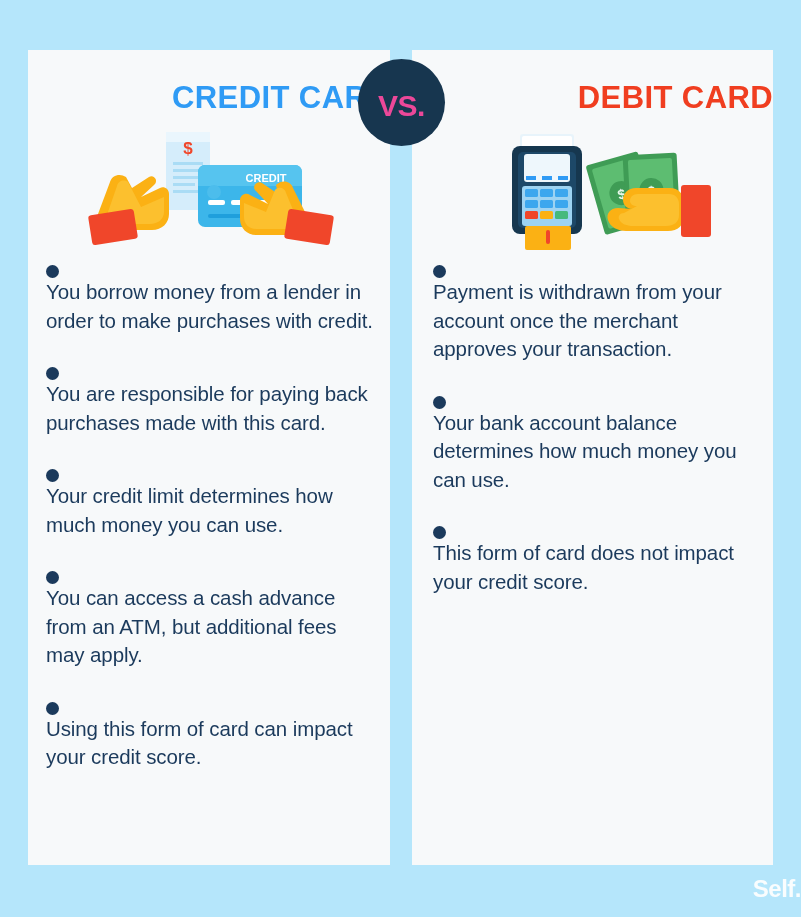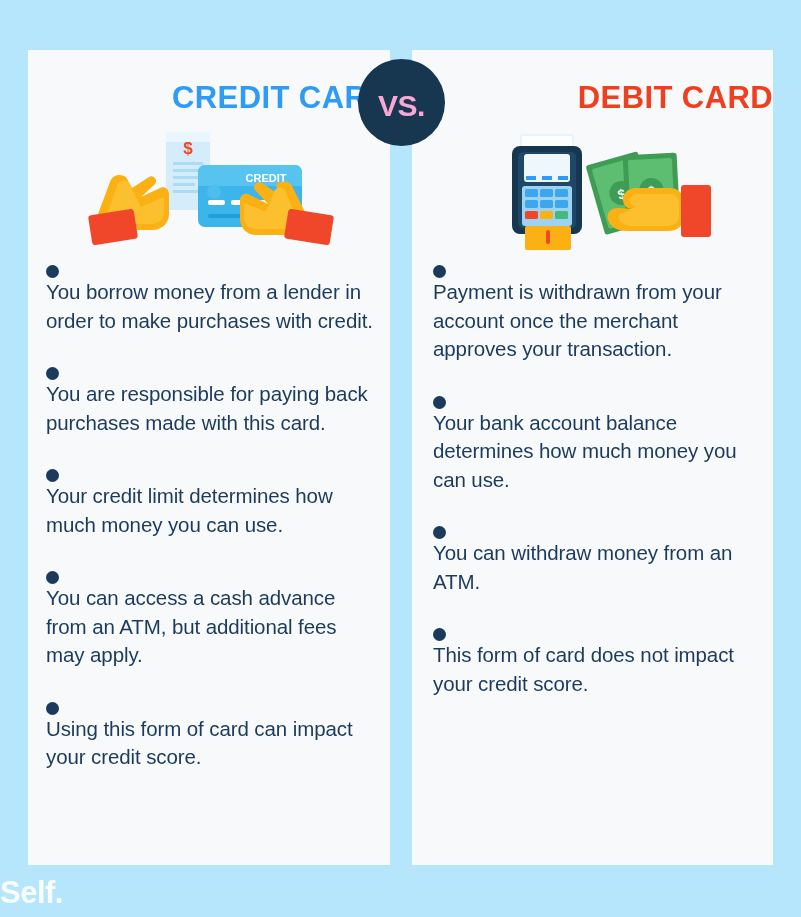--- a/index.html
+++ b/index.html
@@ -67,7 +67,7 @@
     z-index: 5;
   }
   .vs-badge span {
-    color: #f9a8d4;
+    color: #ec4899;
     font-size: 30px;
     font-weight: bold;
     letter-spacing: -0.5px;

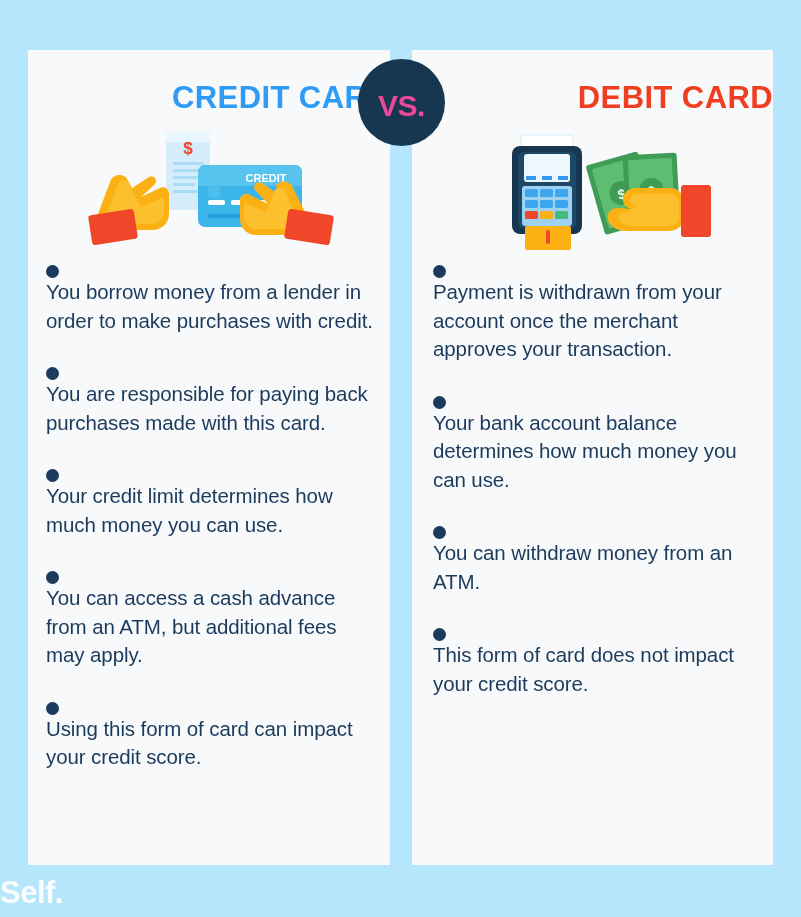--- a/index.html
+++ b/index.html
@@ -270,10 +270,6 @@
     </div>
     <div class="bullet-item">
       <div class="bullet-dot"></div>
-      <div class="bullet-text">You can withdraw money from an ATM.</div>
-    </div>
-    <div class="bullet-item">
-      <div class="bullet-dot"></div>
       <div class="bullet-text">This form of card does not impact your credit score.</div>
     </div>
   </div>

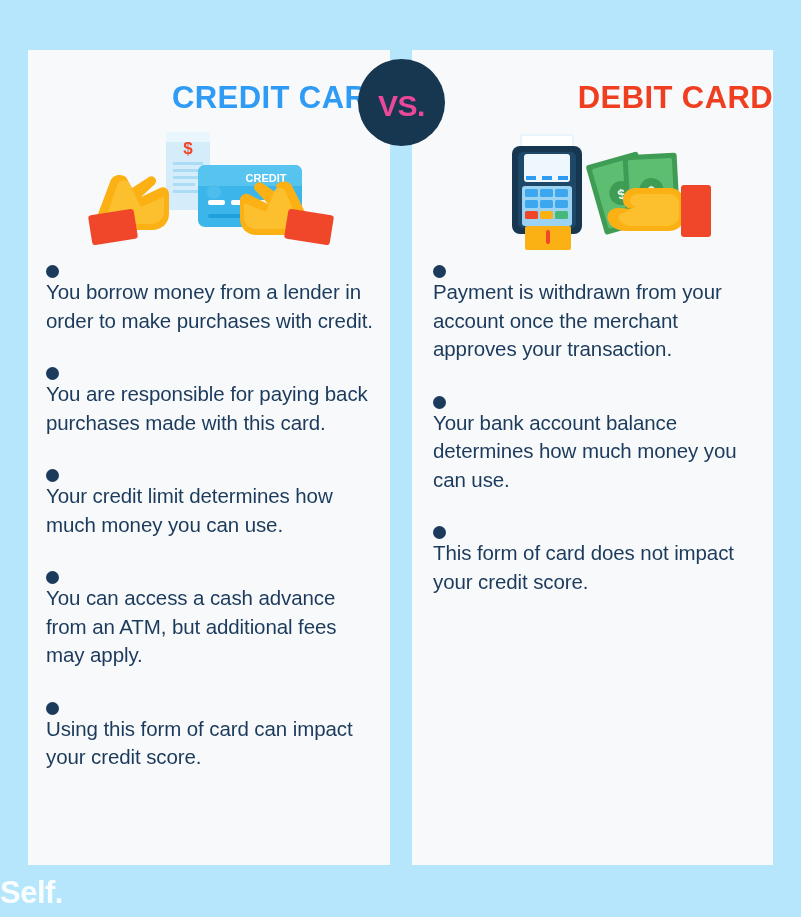--- a/index.html
+++ b/index.html
@@ -119,9 +119,9 @@
     position: absolute;
     left: 0; top: 875px;
     width: 801px;
-    text-align: left;
+    text-align: right;
     color: #ffffff;
-    font-size: 31px;
+    font-size: 24px;
     font-weight: bold;
     opacity: 0.92;
     letter-spacing: -0.5px;

